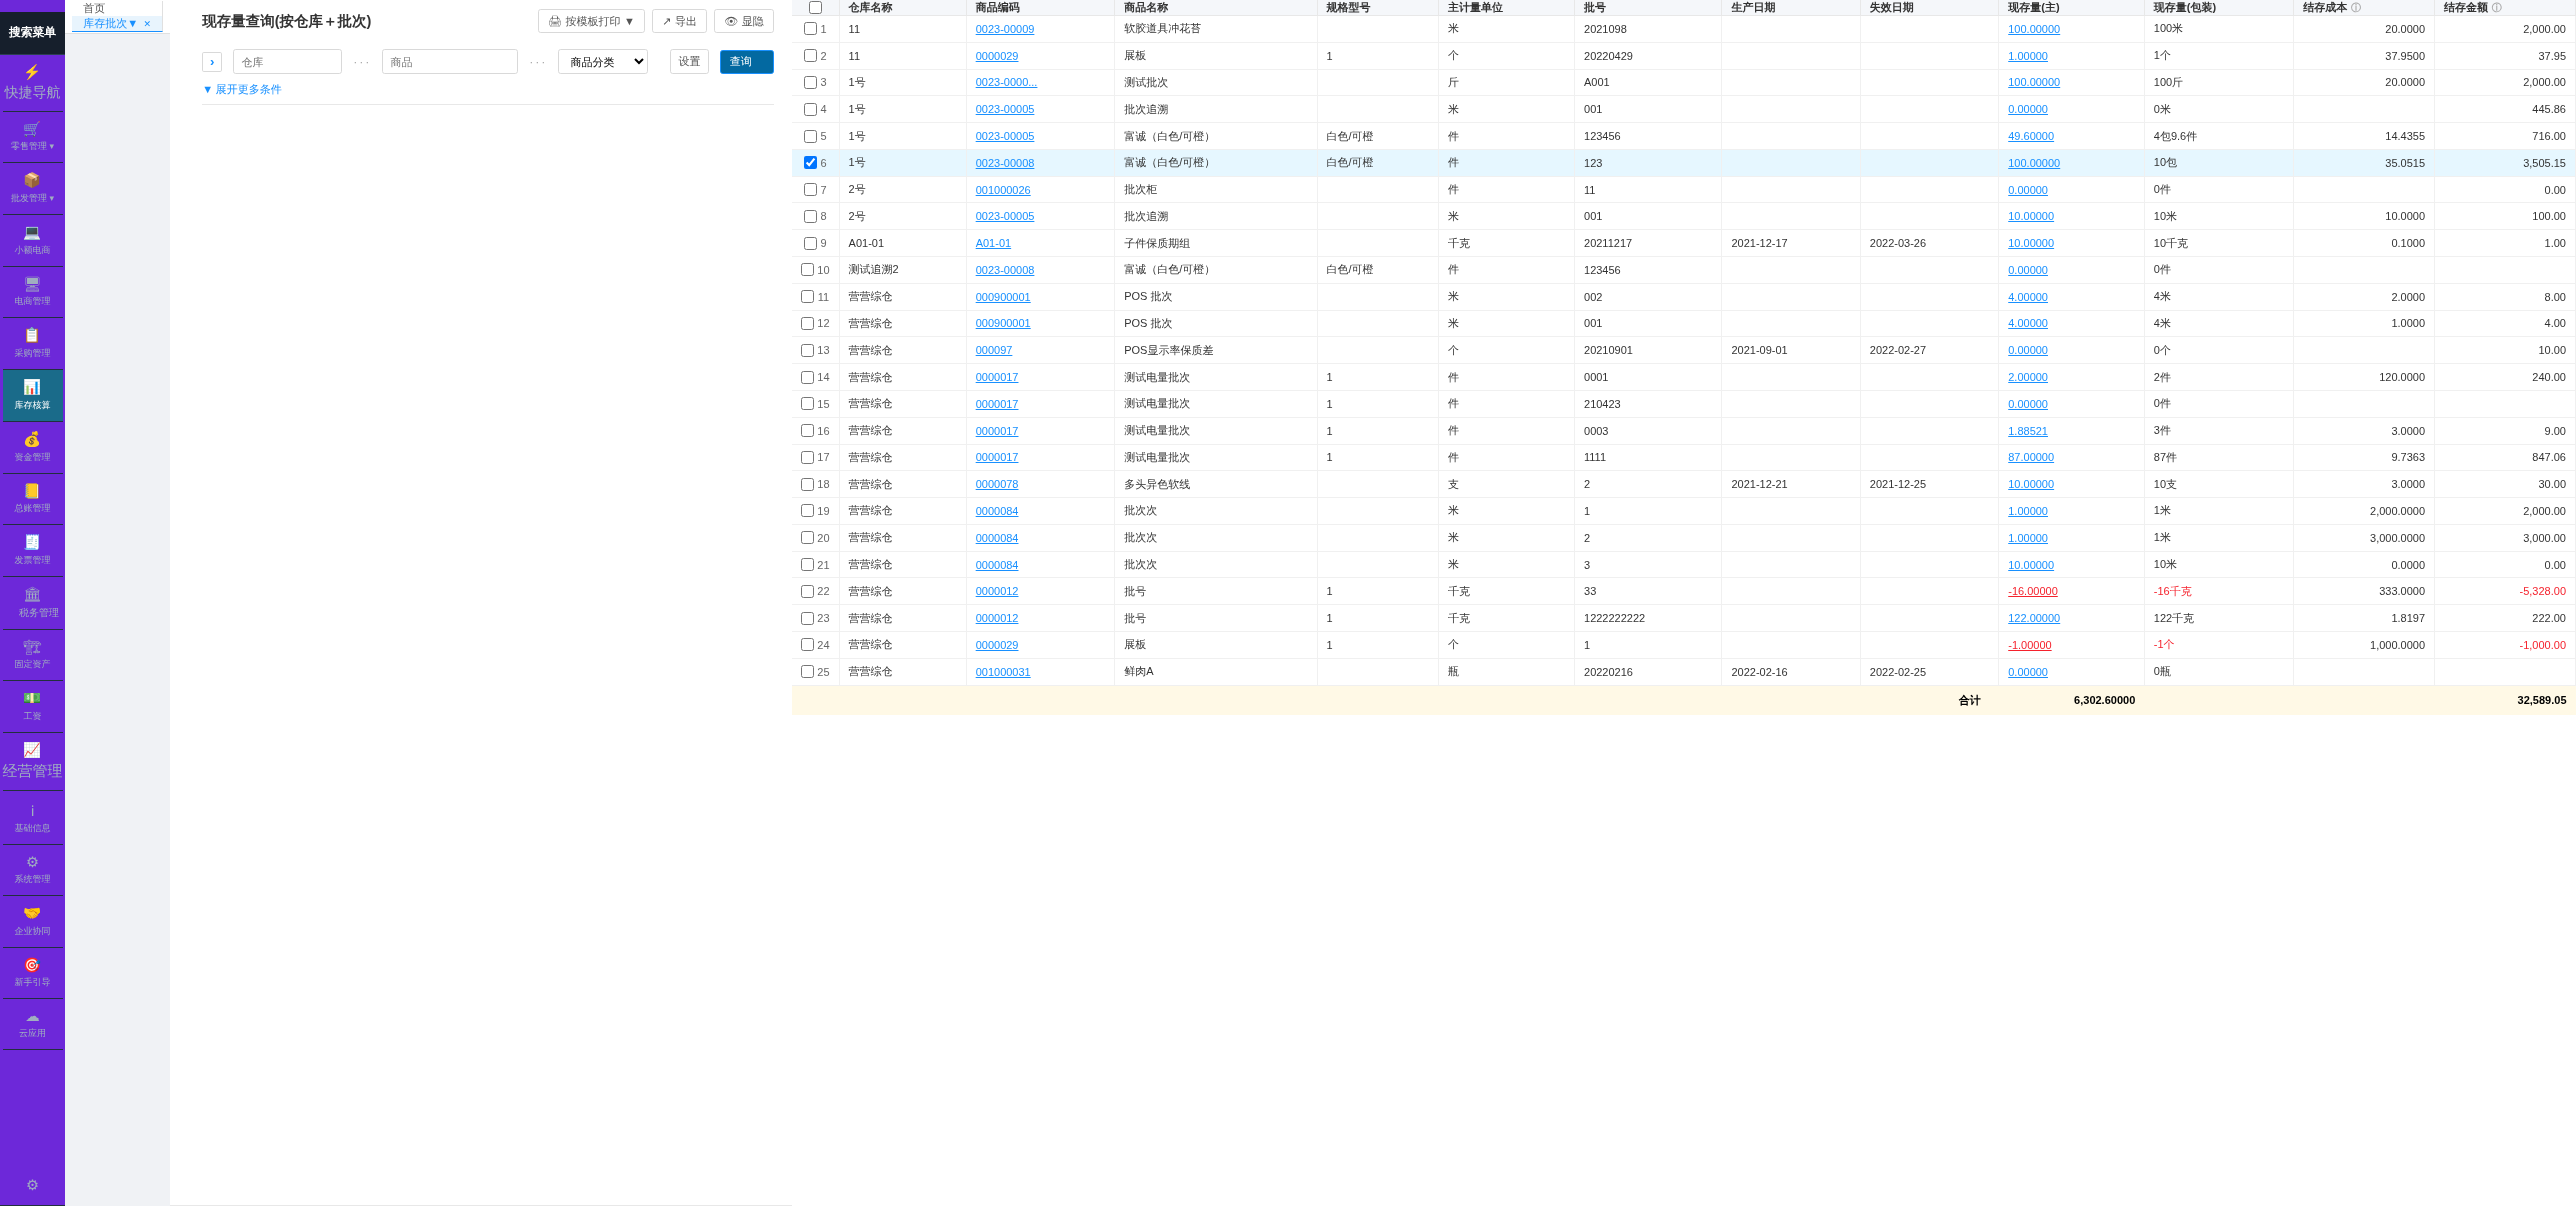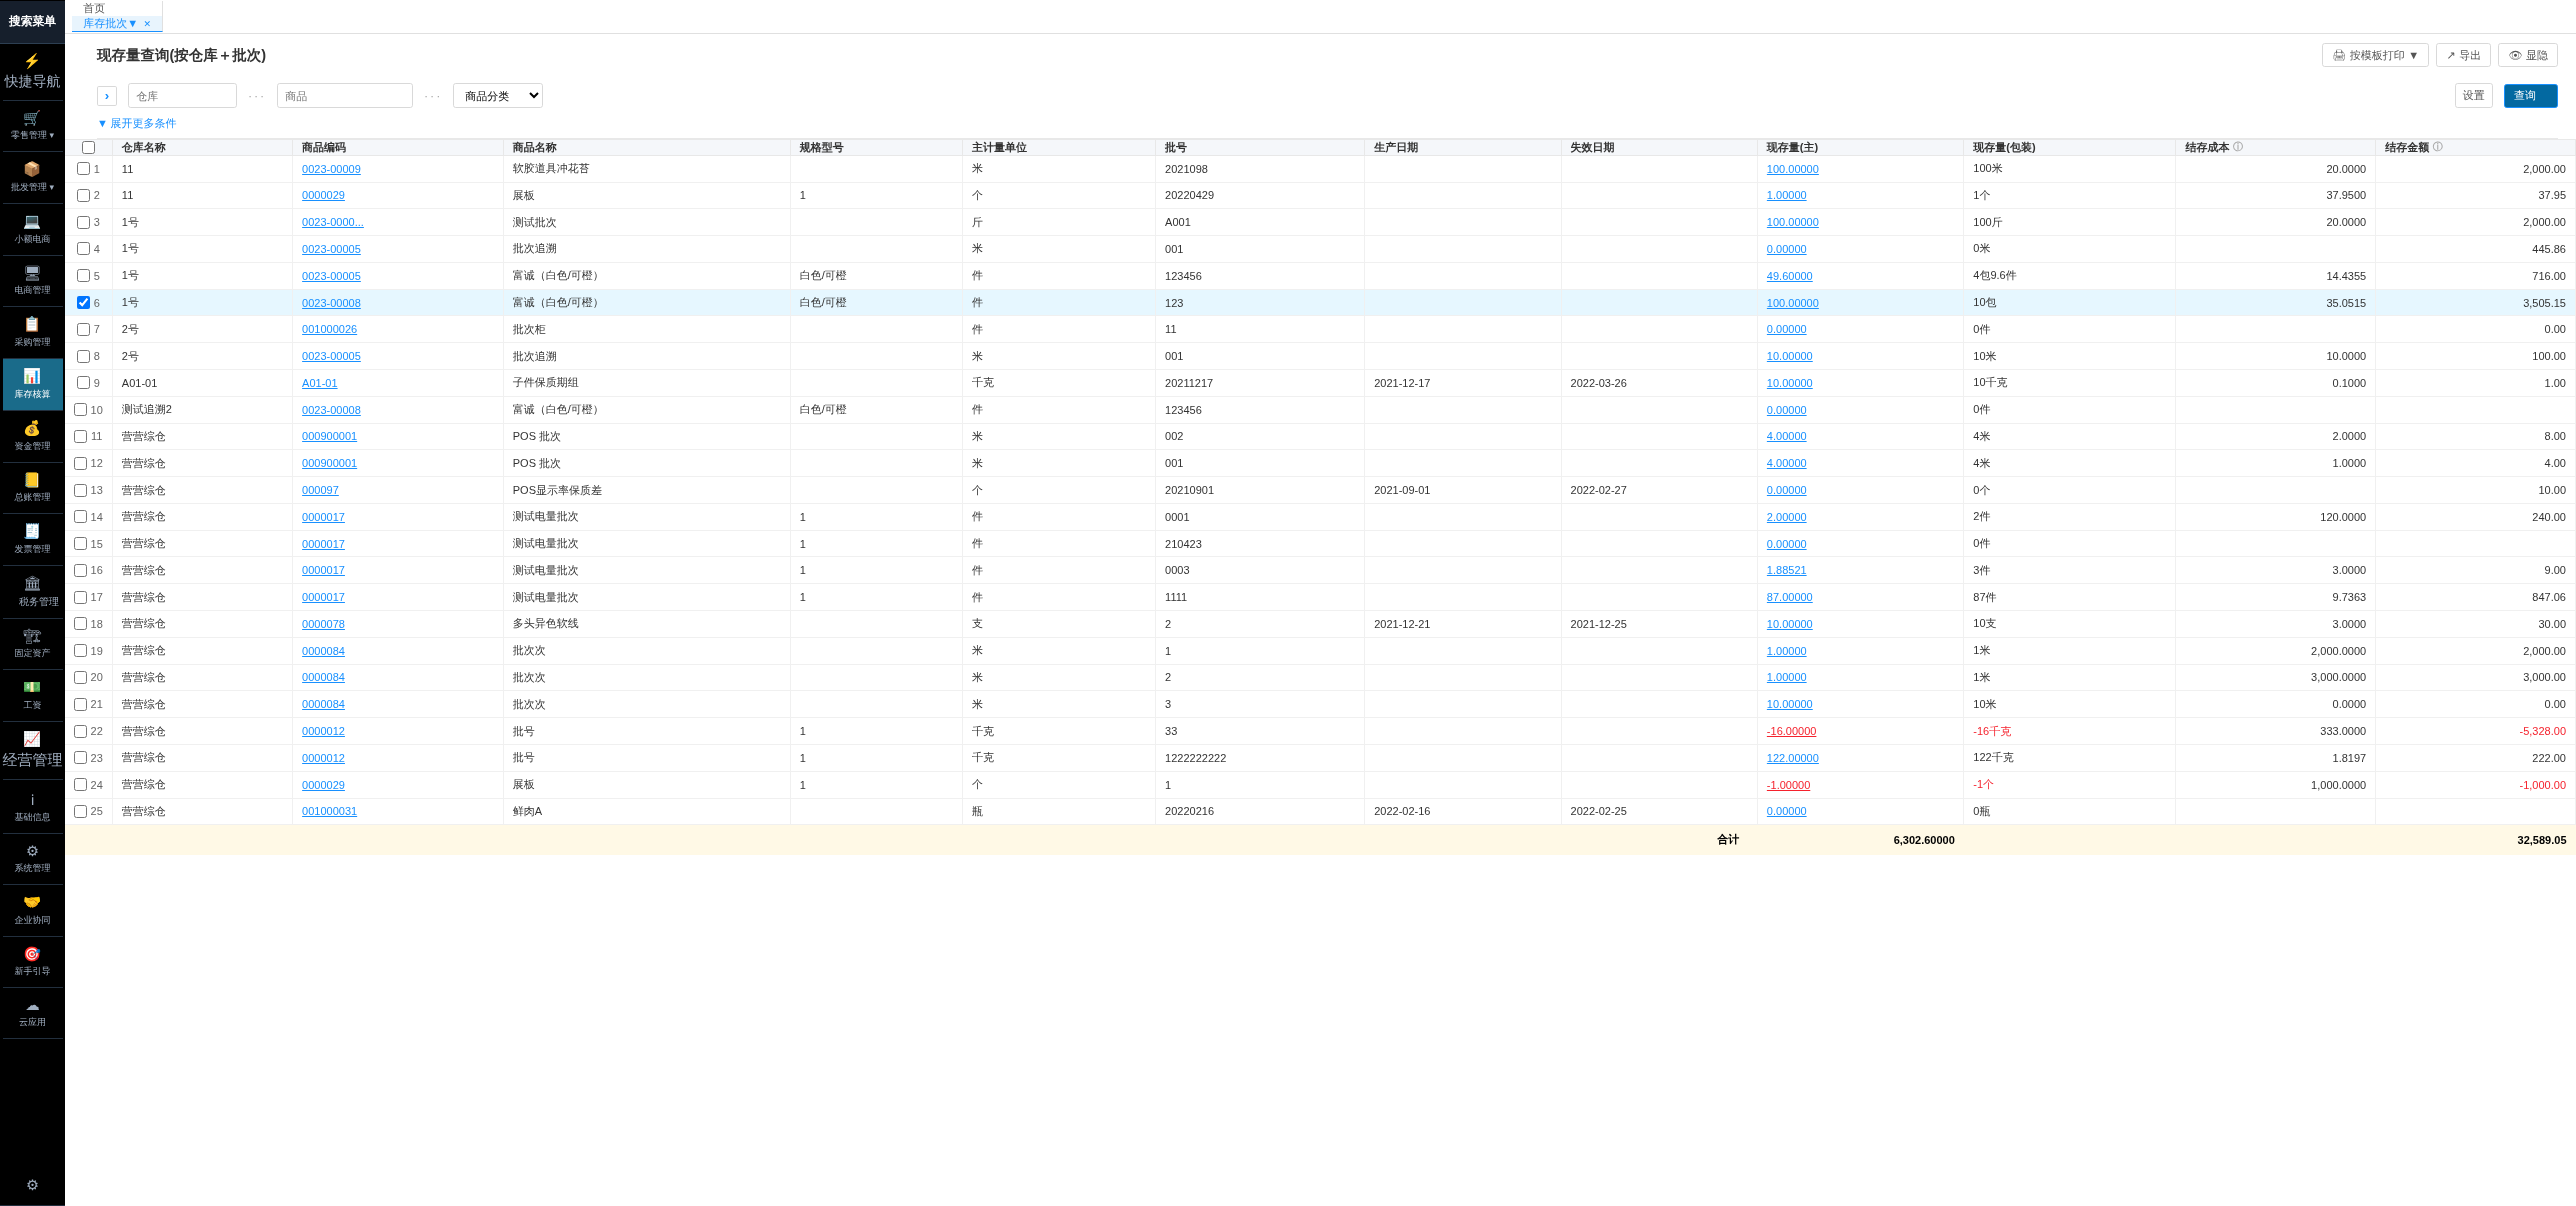--- a/index.html
+++ b/index.html
@@ -55,7 +55,6 @@
     .main-content {
       flex: 1;
       display: flex;
-      flex-direction: column;
       overflow: hidden;
     }
 

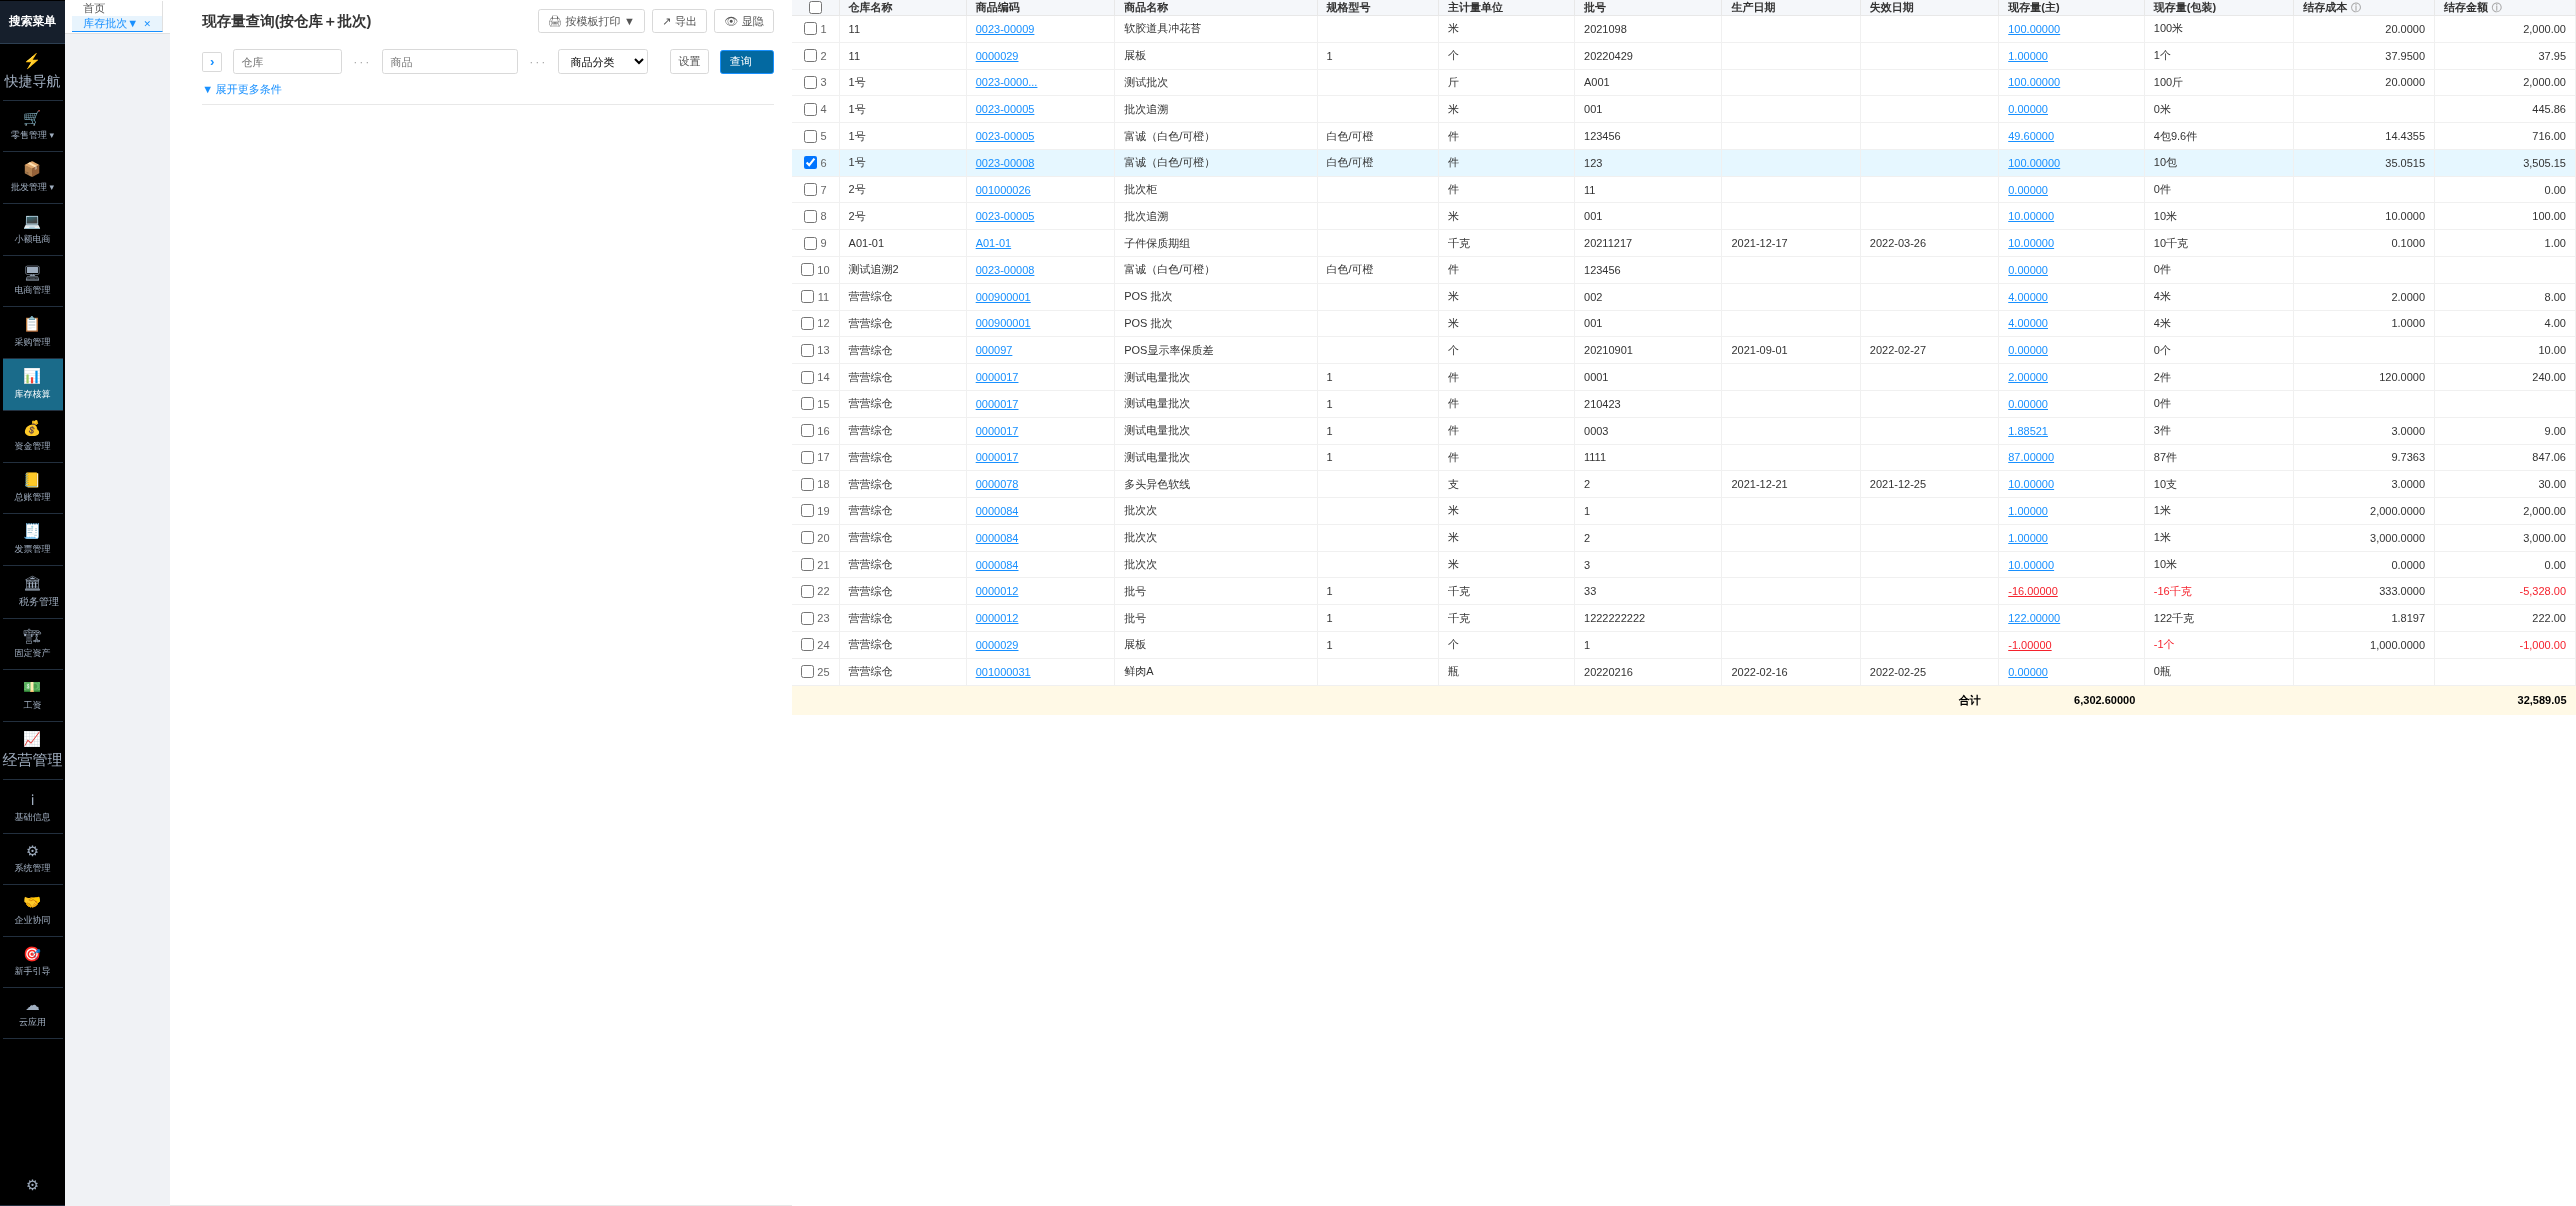--- a/index.html
+++ b/index.html
@@ -8,12 +8,12 @@
     
     .sidebar {
       width: 65px;
-      background: #000000;
+      background: #6d28d9;
       color: #a0aec0;
       display: flex;
       flex-direction: column;
       align-items: center;
-      padding-top: 1px;
+      padding-top: 12px;
       flex-shrink: 0;
       height: 100vh;
       overflow-y: auto;

